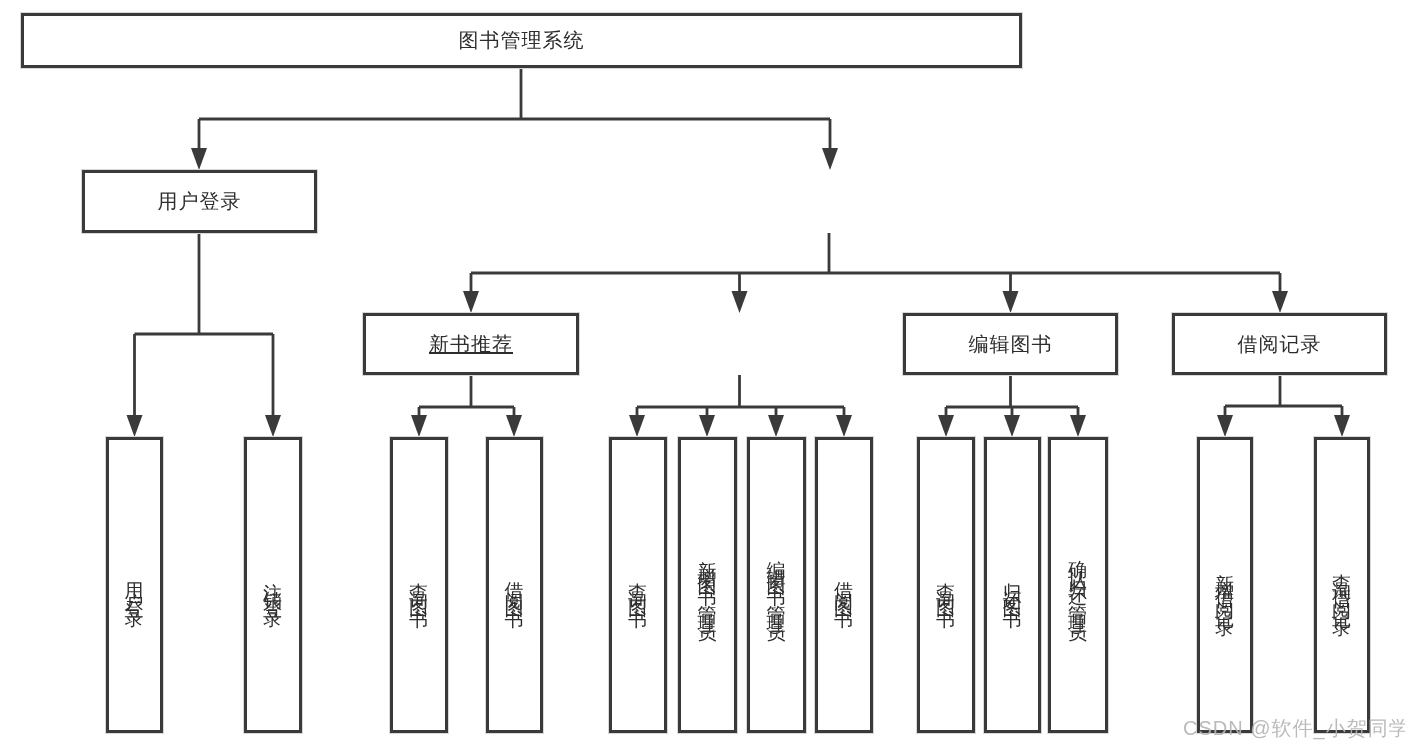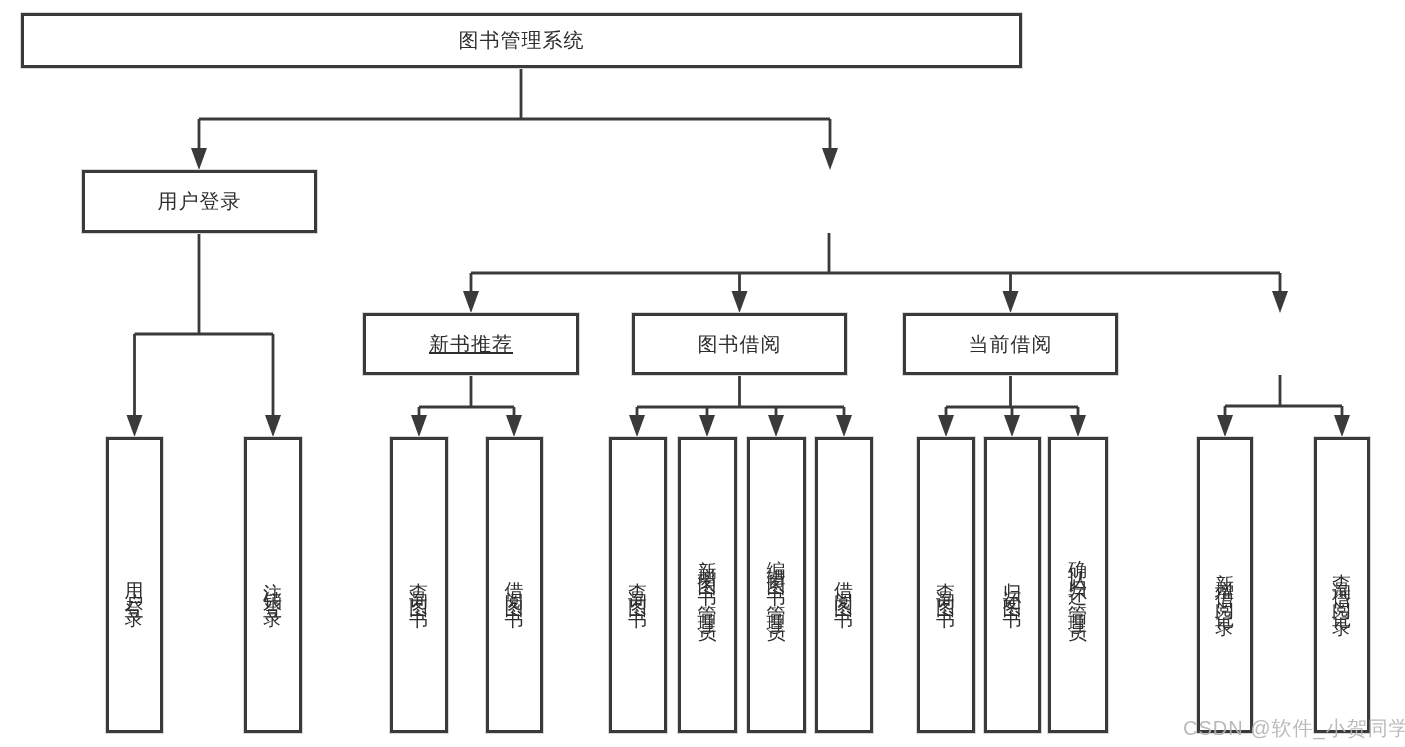--- a/index.html
+++ b/index.html
@@ -121,9 +121,6 @@
   <div class="box box-h" style="left:363px; top:313px; width:216px; height:62px;text-decoration:underline;">
     <span>新书推荐</span>
   </div>
-  <div class="box box-h" style="left:632px; top:313px; width:215px; height:62px;">
-    <span>图书借阅</span>
-  </div>
   <div class="box box-h" style="left:903px; top:313px; width:215px; height:62px;">
     <span>当前借阅</span>
   </div>

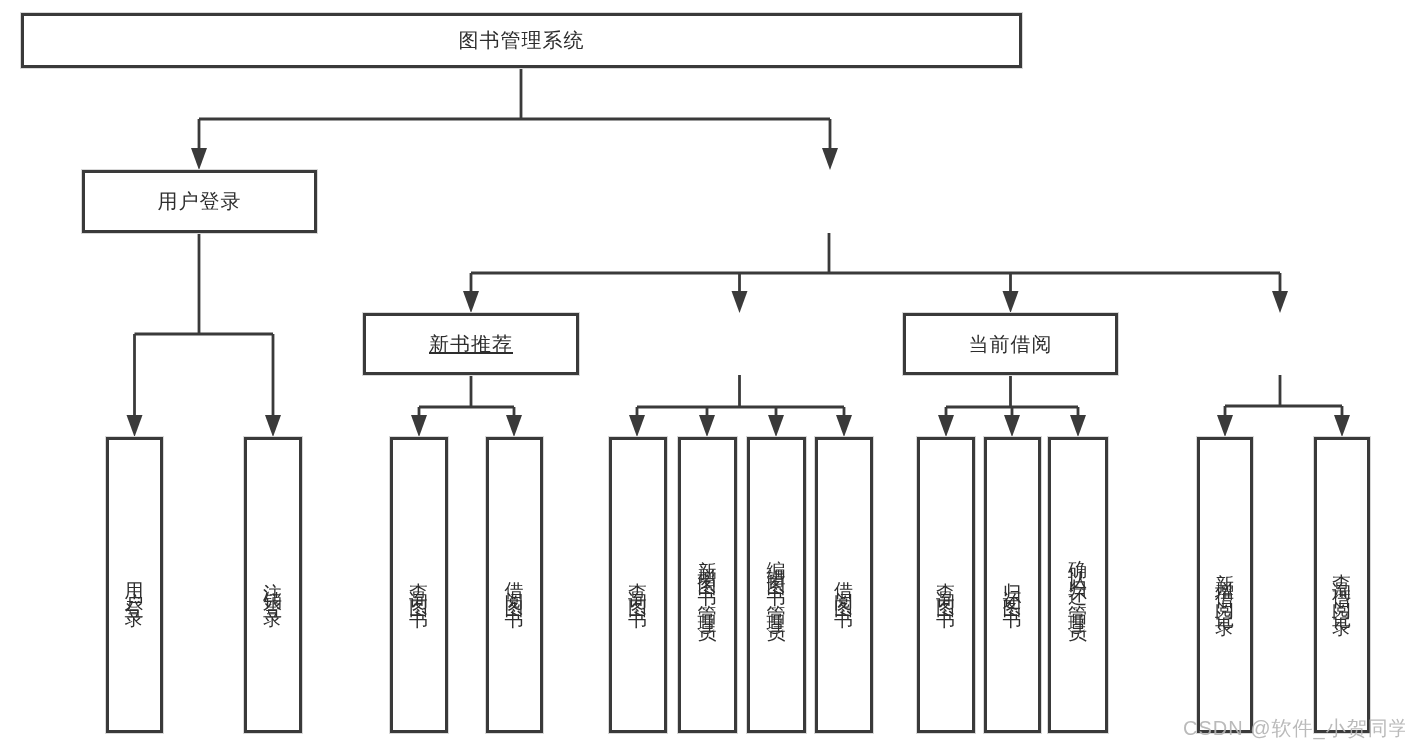--- a/index.html
+++ b/index.html
@@ -122,7 +122,7 @@
     <span>新书推荐</span>
   </div>
   <div class="box box-h" style="left:903px; top:313px; width:215px; height:62px;">
-    <span>当前借阅</span>
+    <span>编辑图书</span>
   </div>
 
   <div class="box box-v" style="left:106px; top:437px; width:57px; height:296px;">

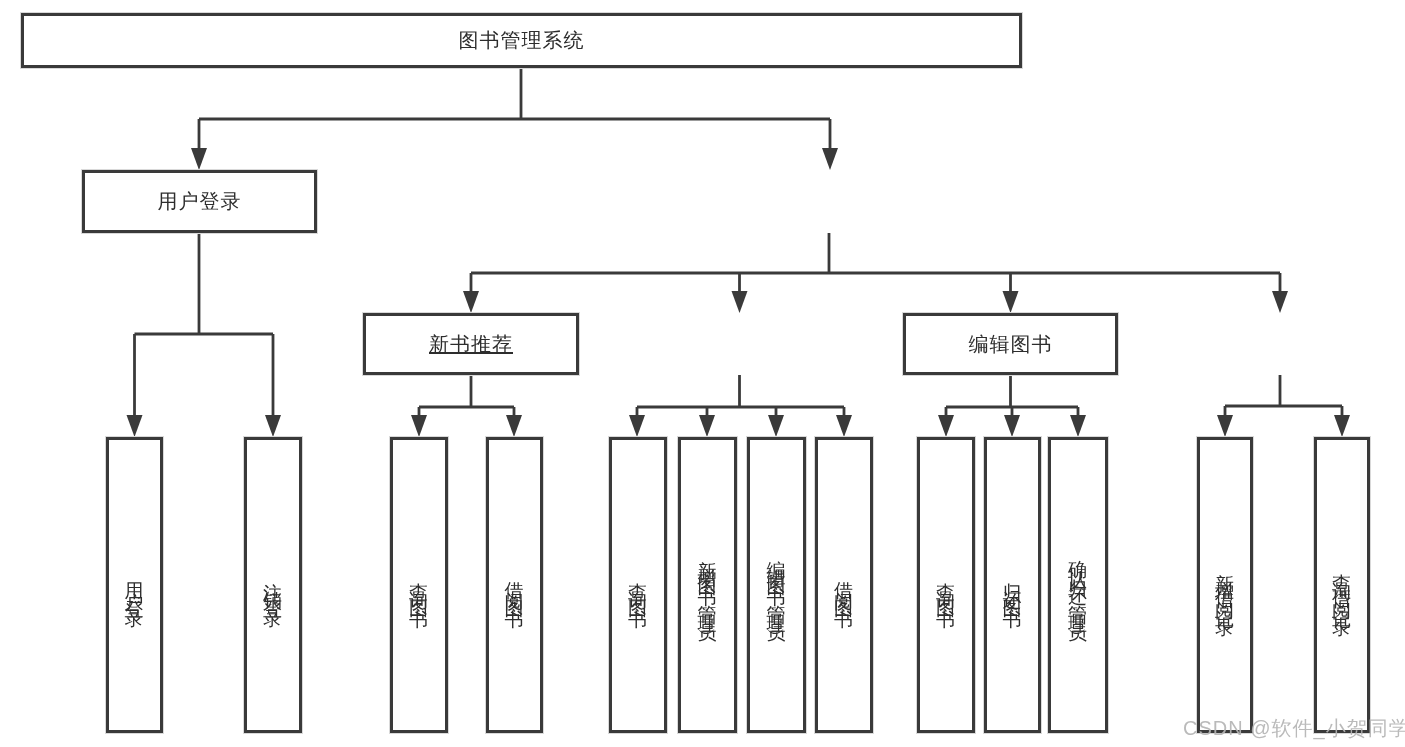--- a/index.html
+++ b/index.html
@@ -124,6 +124,9 @@
   <div class="box box-h" style="left:903px; top:313px; width:215px; height:62px;">
     <span>编辑图书</span>
   </div>
+  <div class="box box-h" style="left:1172px; top:313px; width:215px; height:62px;">
+    <span>借阅记录</span>
+  </div>
 
   <div class="box box-v" style="left:106px; top:437px; width:57px; height:296px;">
     <span class="vtext">用户登录</span>

